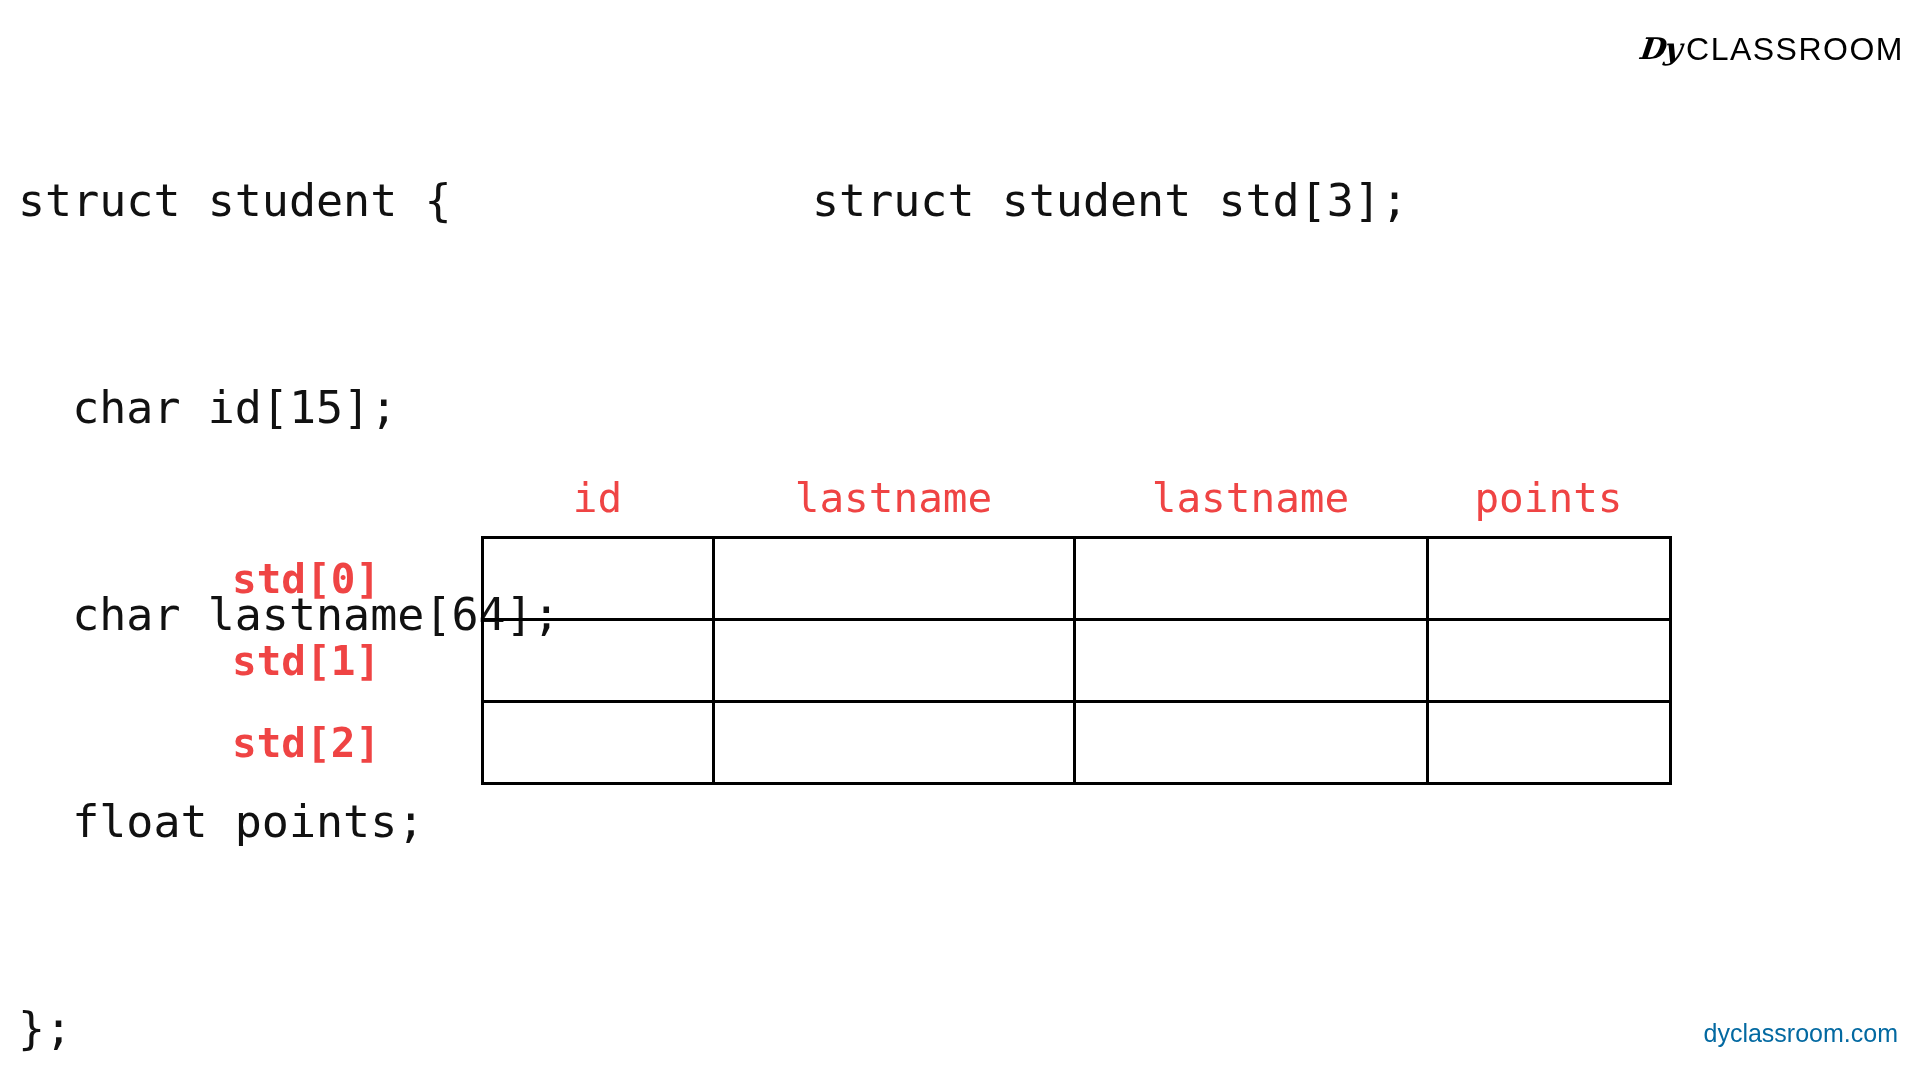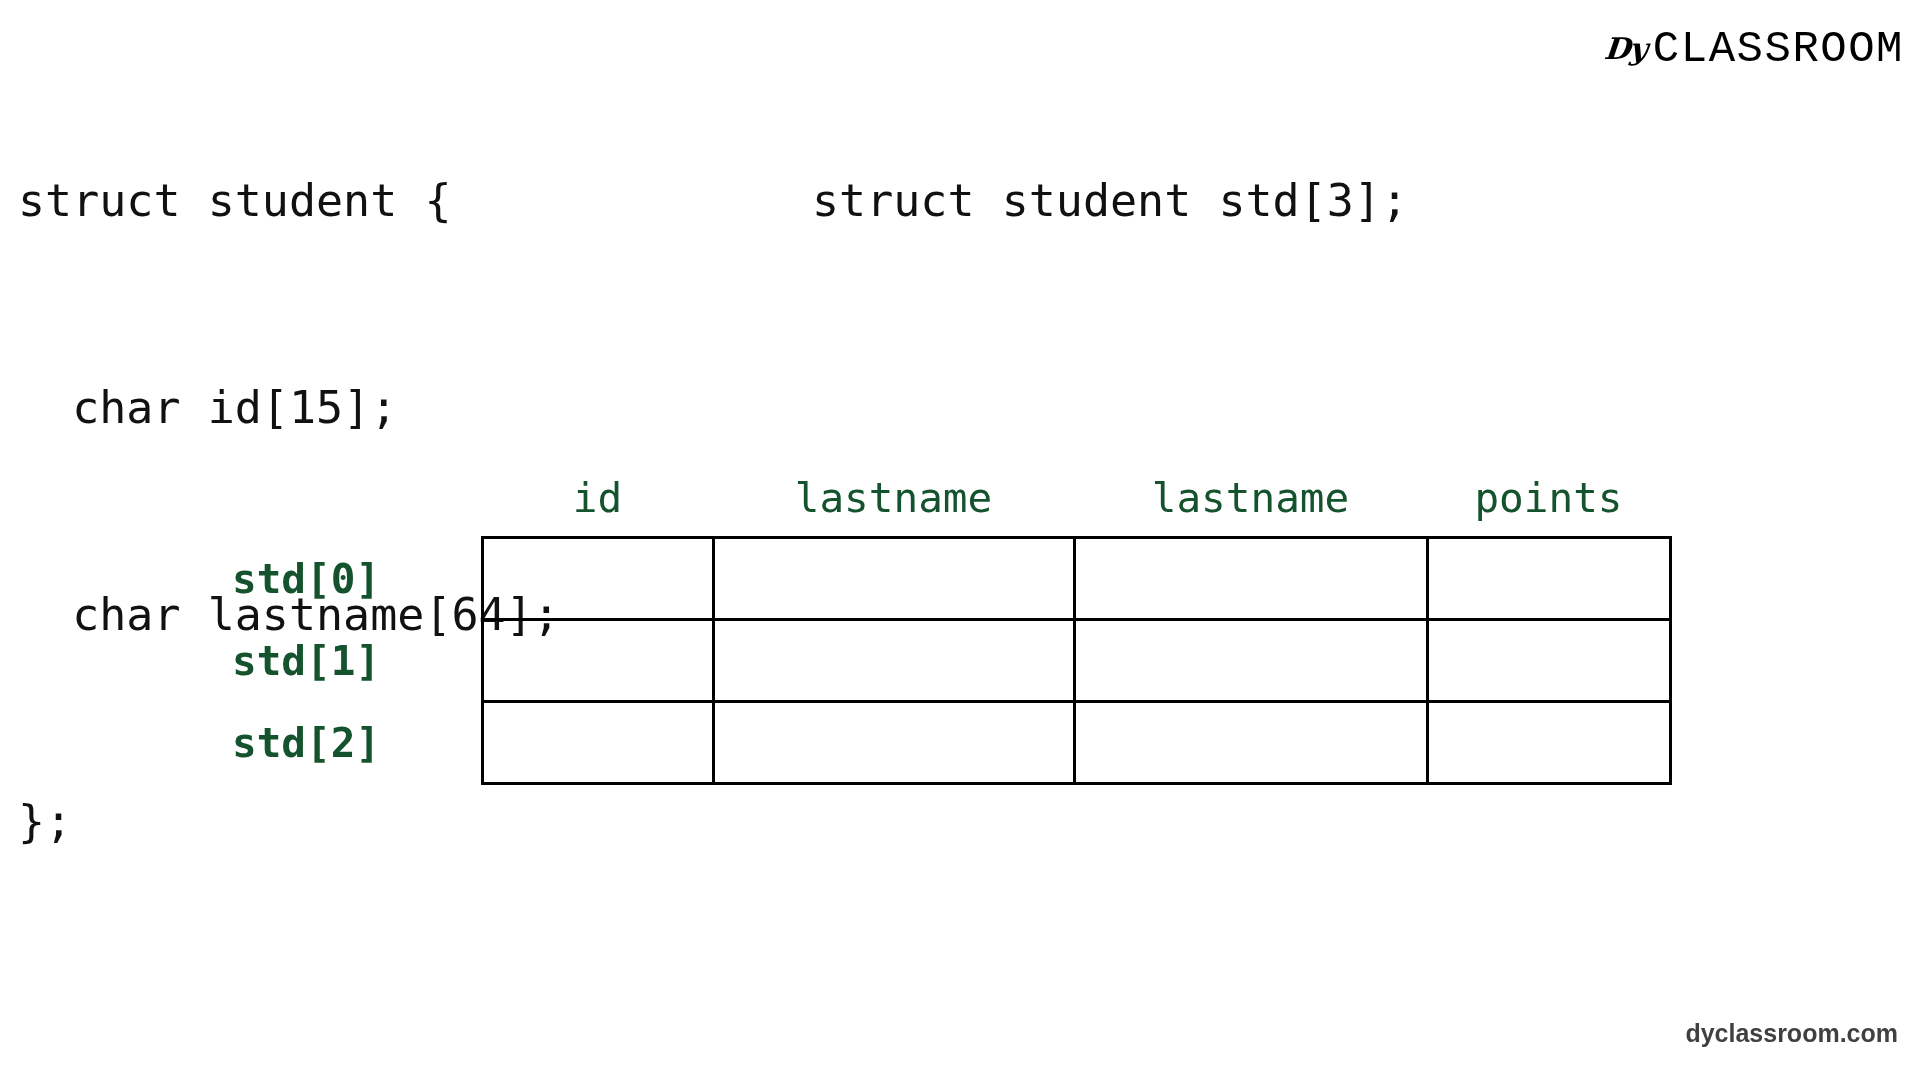--- a/index.html
+++ b/index.html
@@ -62,8 +62,8 @@
     letter-spacing: -2px;
   }
   #logo .wordmark {
-    font-family: Liberation Mono, monospace;
-    font-size: 44px;
+    font-family: Liberation Sans, sans-serif;
+    font-size: 32px;
     line-height: 42px;
     font-weight: 400;
     letter-spacing: 1.5px;

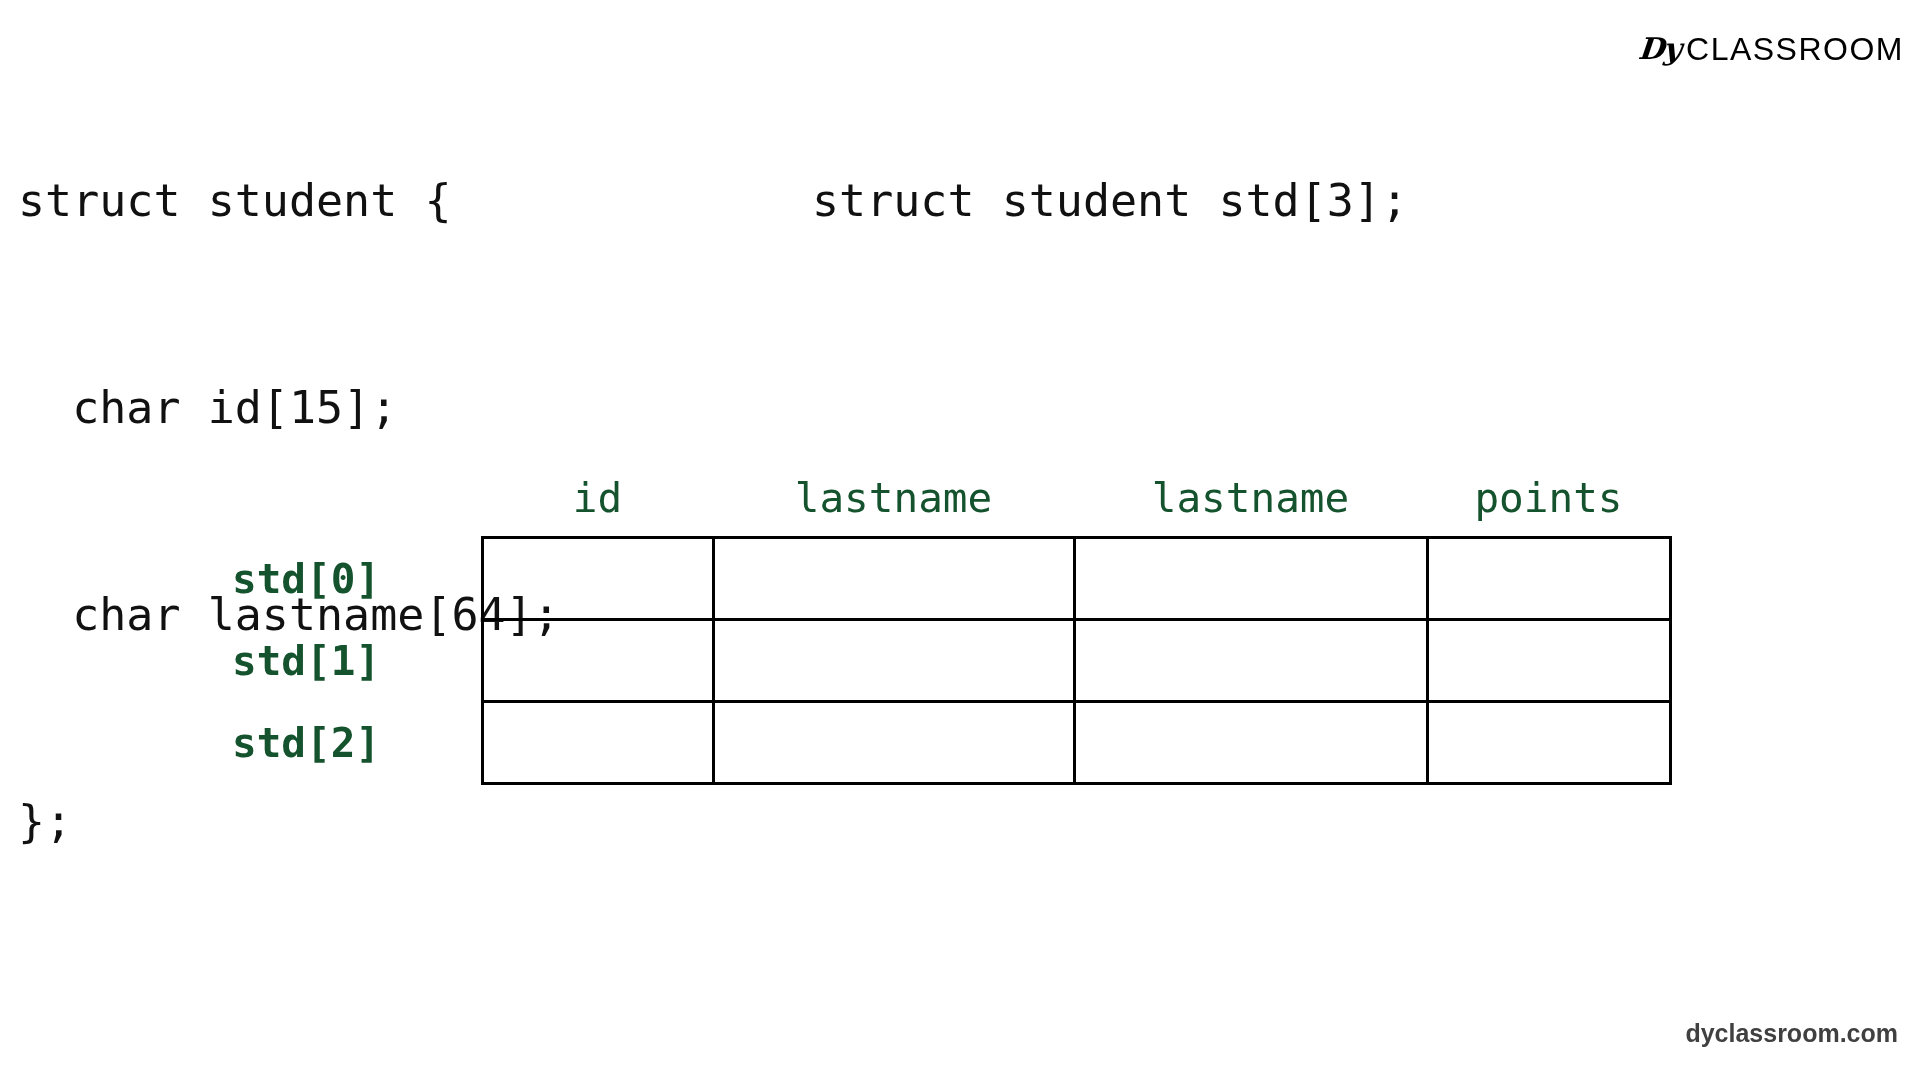--- a/index.html
+++ b/index.html
@@ -79,7 +79,7 @@
     border-collapse: collapse;
     font-family: "DejaVu Sans Mono", monospace;
     font-size: 41px;
-    color: #14532d;
+    color: #ef4444;
   }
   table.grid th.col-head {
     font-weight: normal;

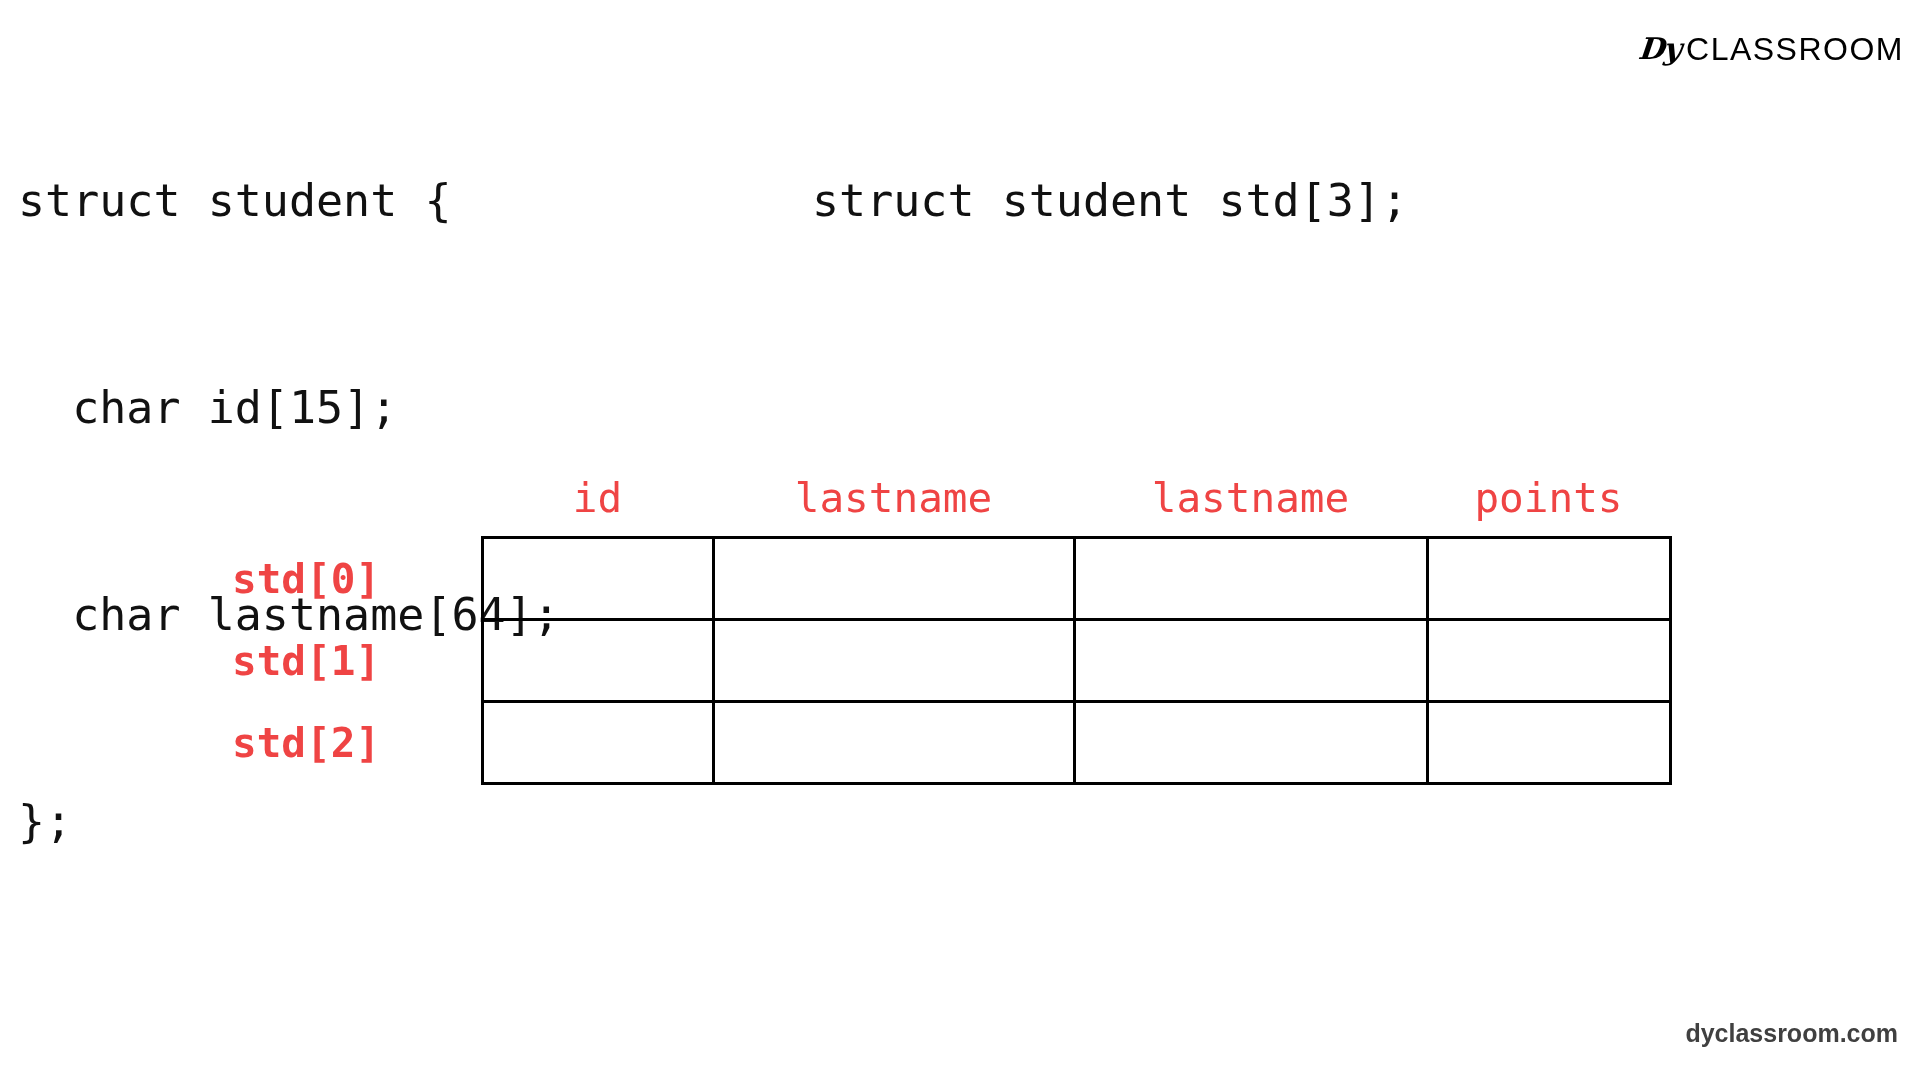--- a/index.html
+++ b/index.html
@@ -131,6 +131,7 @@
   <span class="code-line">struct student {</span>
   <span class="code-line">  char id[15];</span>
   <span class="code-line">  char lastname[64];</span>
+  <span class="code-line">  float points;</span>
   <span class="code-line">};</span>
 </div>
 

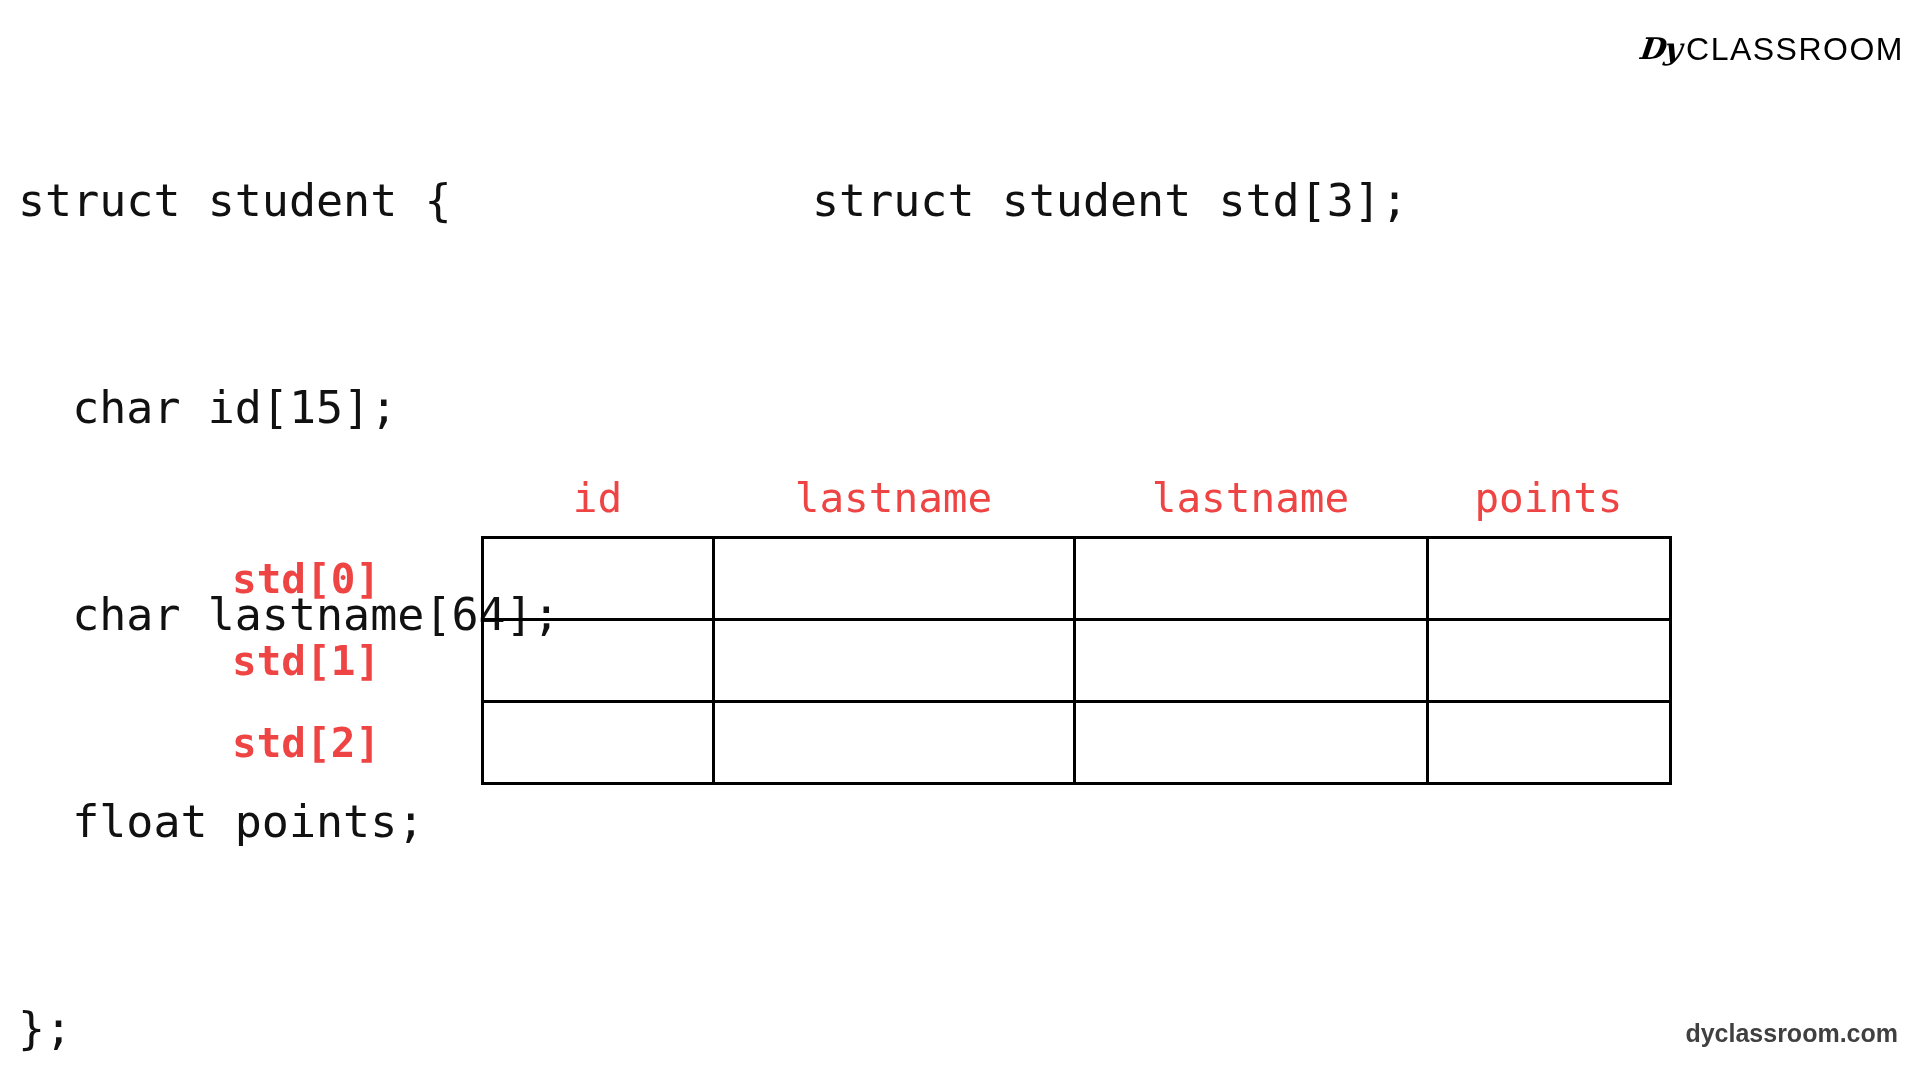--- a/index.html
+++ b/index.html
@@ -118,9 +118,9 @@
     right: 22px;
     bottom: 32px;
     font-family: "Liberation Sans", sans-serif;
-    font-weight: bold;
+    font-weight: normal;
     font-size: 25px;
-    color: #404040;
+    color: #0369a1;
     letter-spacing: 0px;
   }
 </style>

